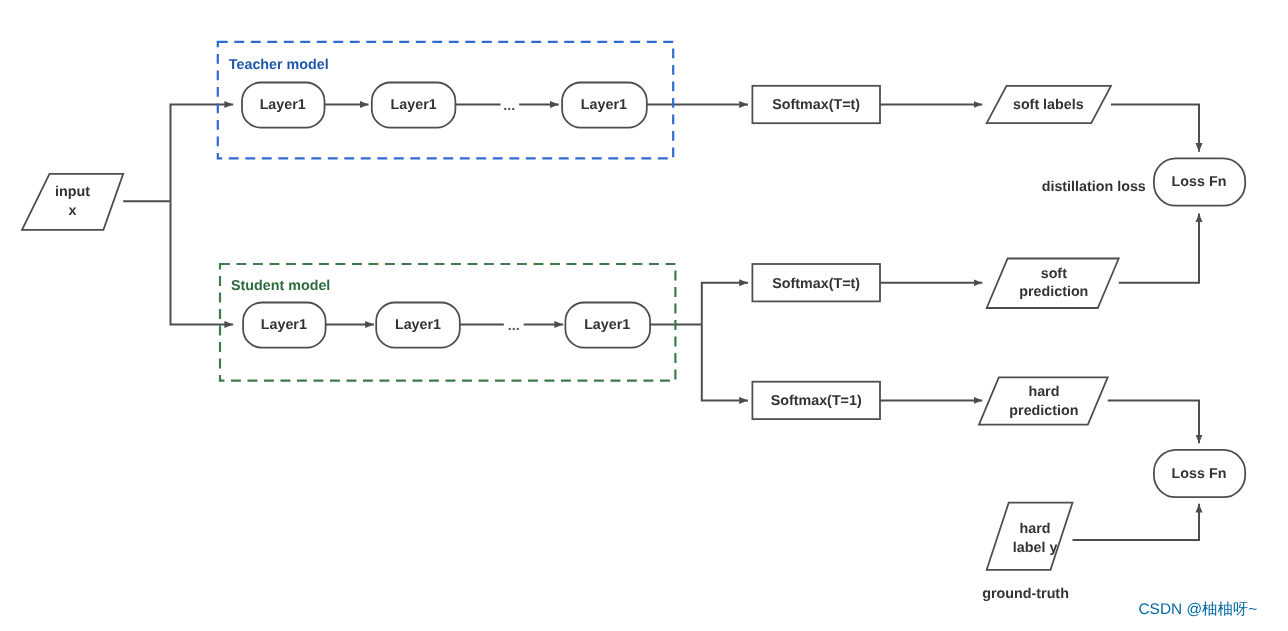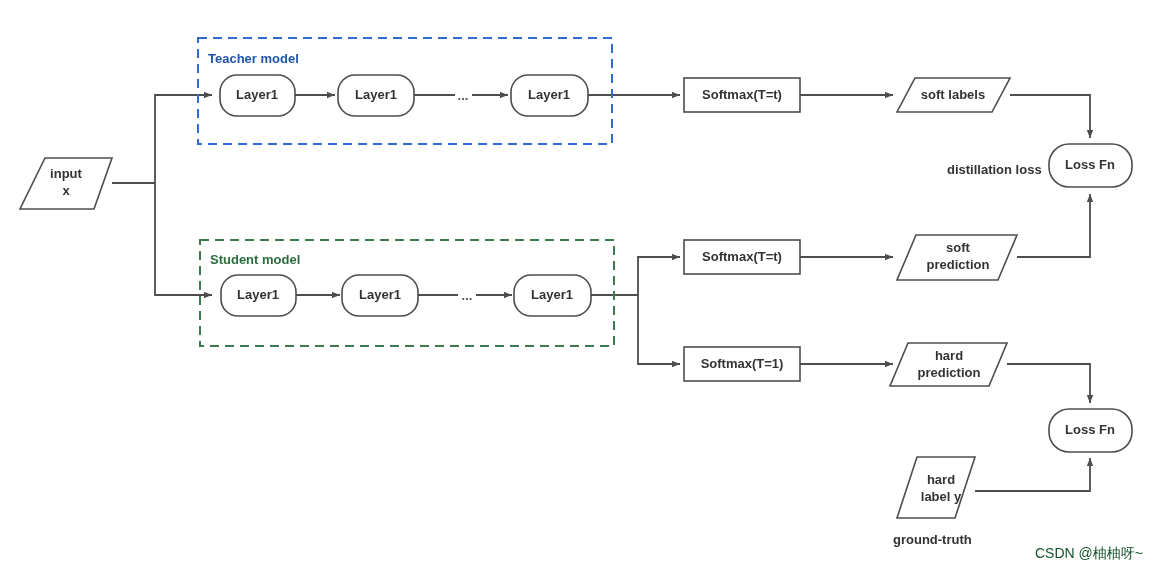--- a/index.html
+++ b/index.html
@@ -65,7 +65,7 @@
     left: 1035px;
     top: 545px;
     font-size: 14px;
-    color: #14532d;
+    color: #0369a1;
     font-family: "Liberation Sans", "DejaVu Sans", sans-serif;
     white-space: nowrap;
   }

